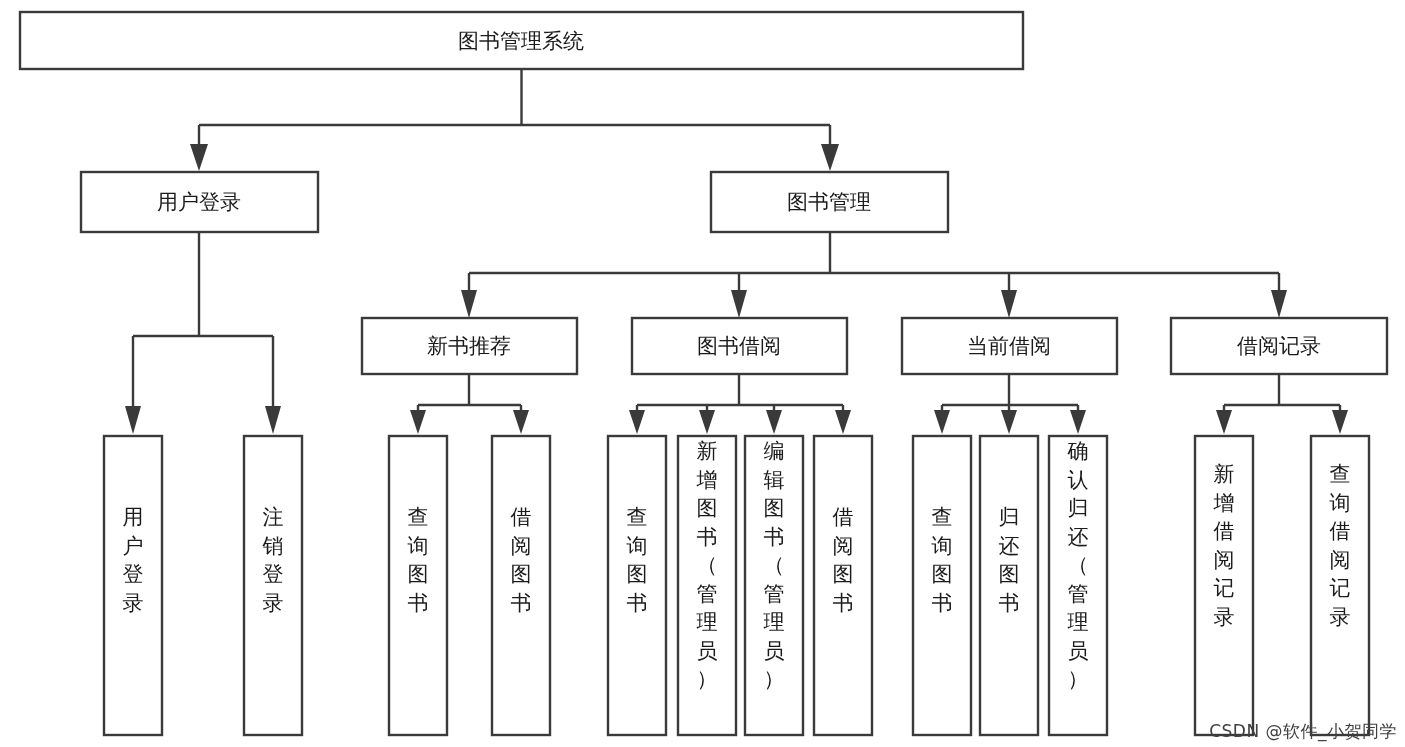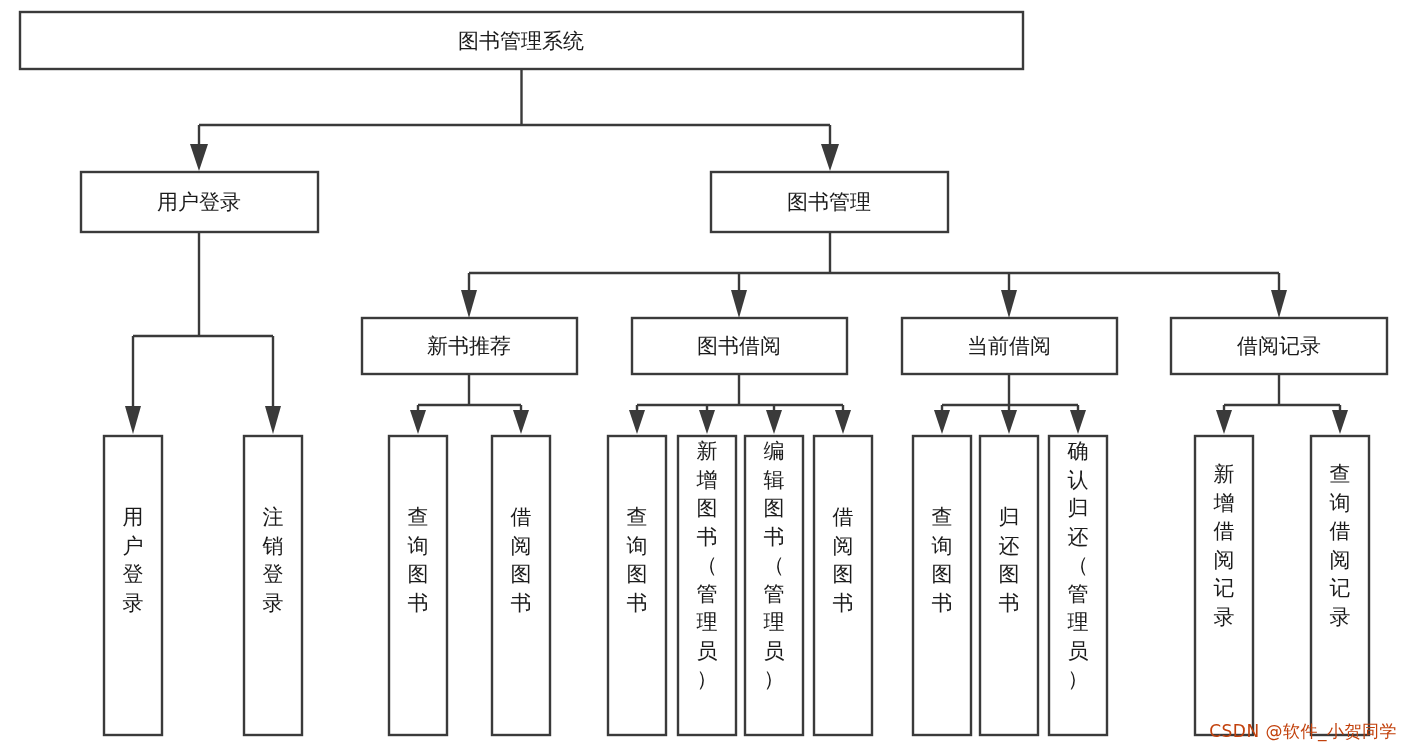--- a/index.html
+++ b/index.html
@@ -63,7 +63,7 @@
     bottom: 4px;
     font-family: "DejaVu Sans", "Liberation Sans", sans-serif;
     font-size: 17px;
-    color: #c2410c;
+    color: #404040;
     letter-spacing: 0.5px;
     white-space: nowrap;
     pointer-events: none;

